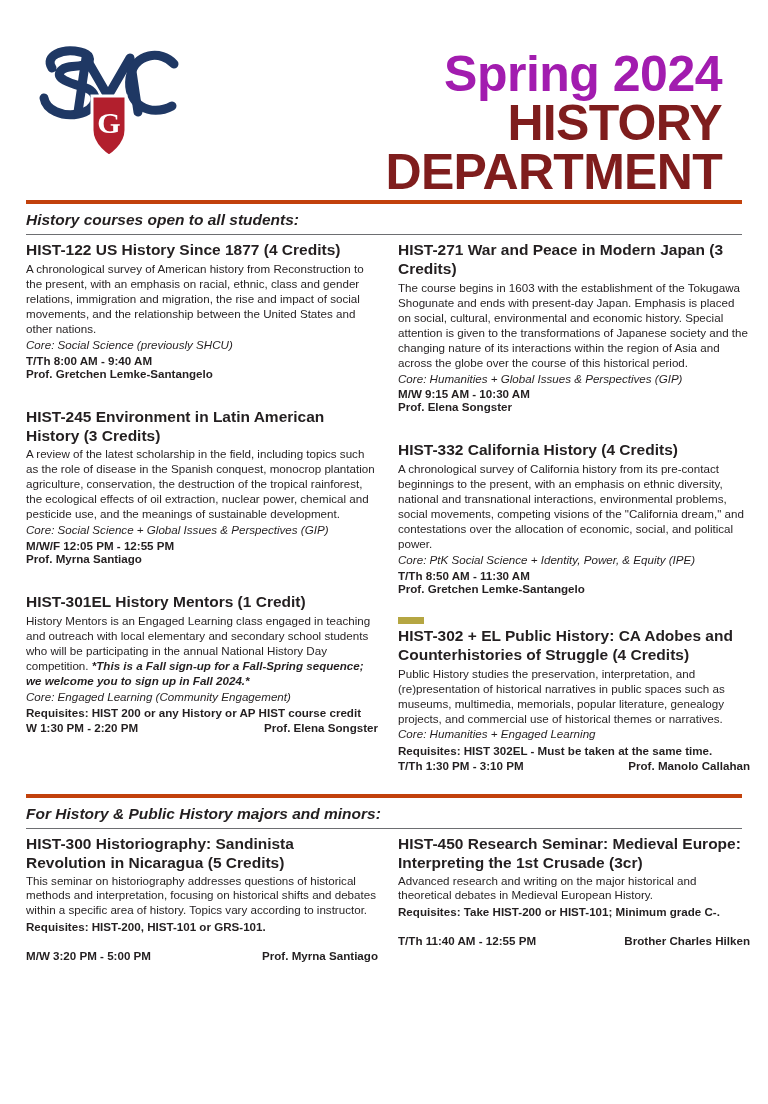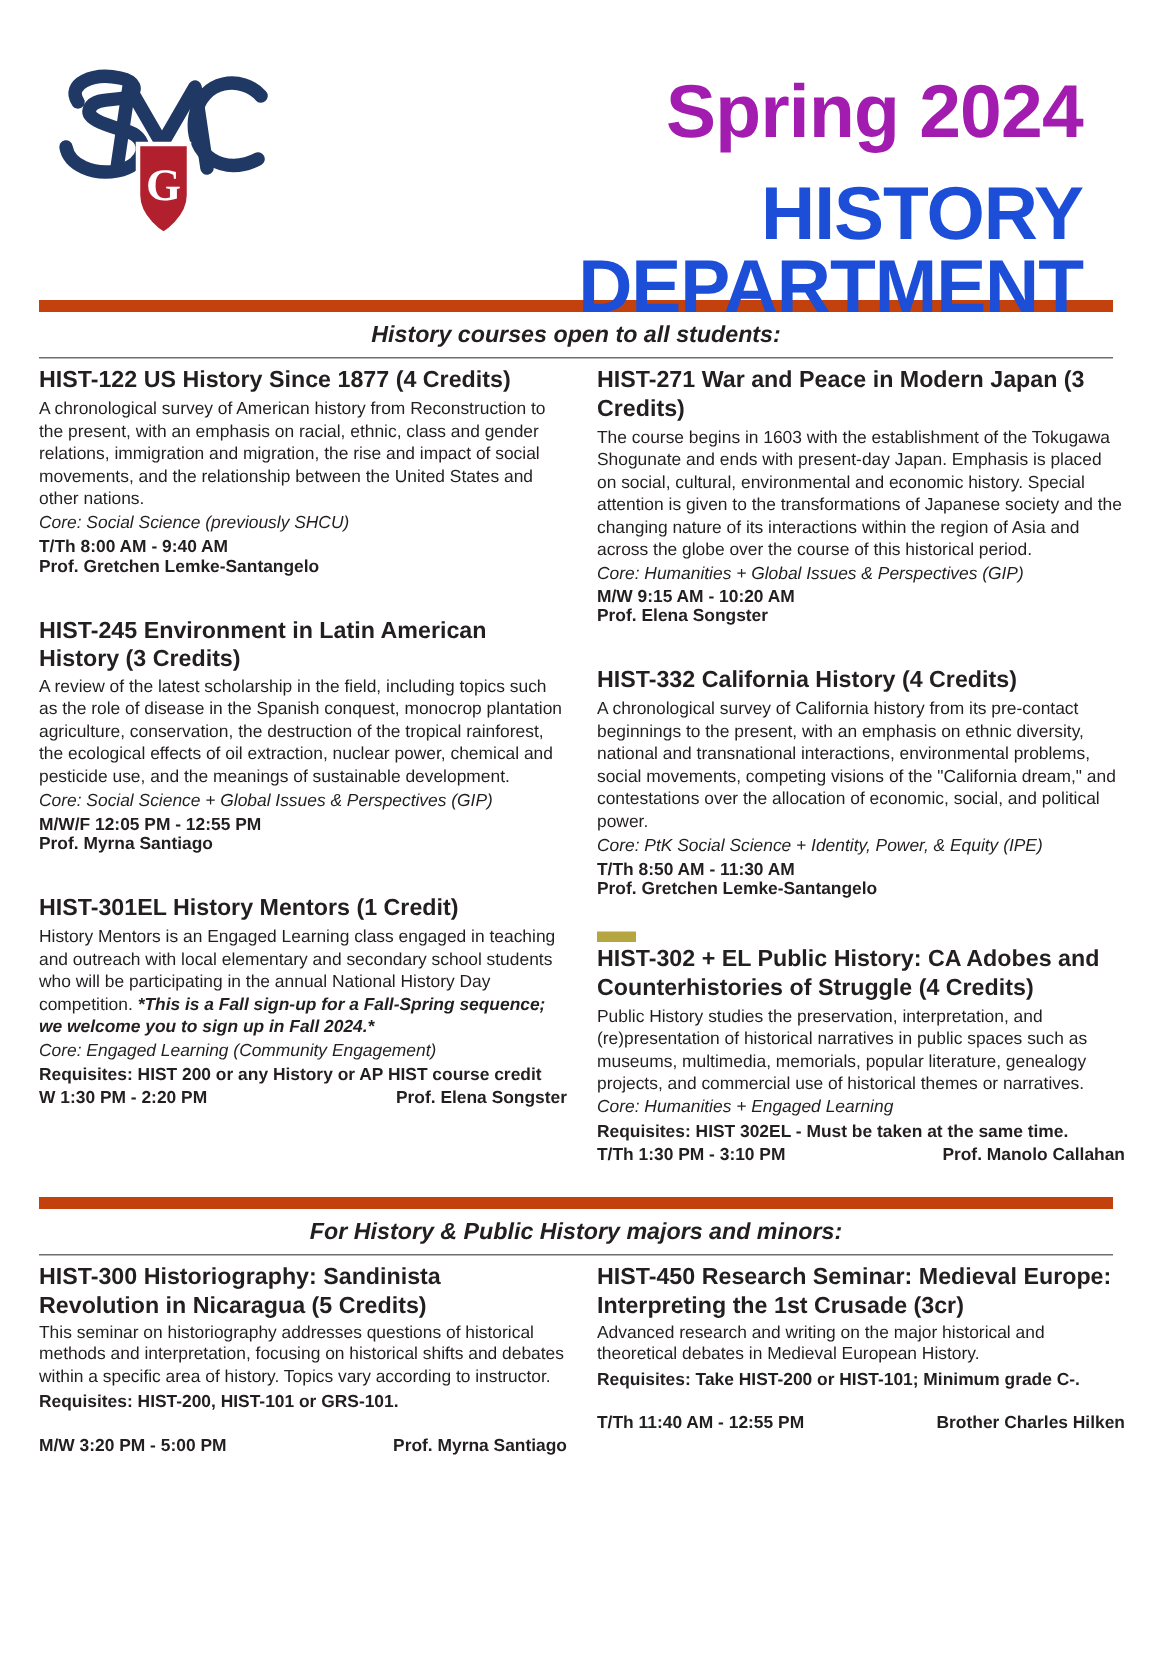--- a/index.html
+++ b/index.html
@@ -48,9 +48,9 @@
   .title-main {
     font-size: 50px;
     font-weight: bold;
-    color: #1d4ed8;
+    color: #7f1d1d;
     letter-spacing: -0.7px;
-    margin-top: 19px;
+    margin-top: 0;
   }
 
   

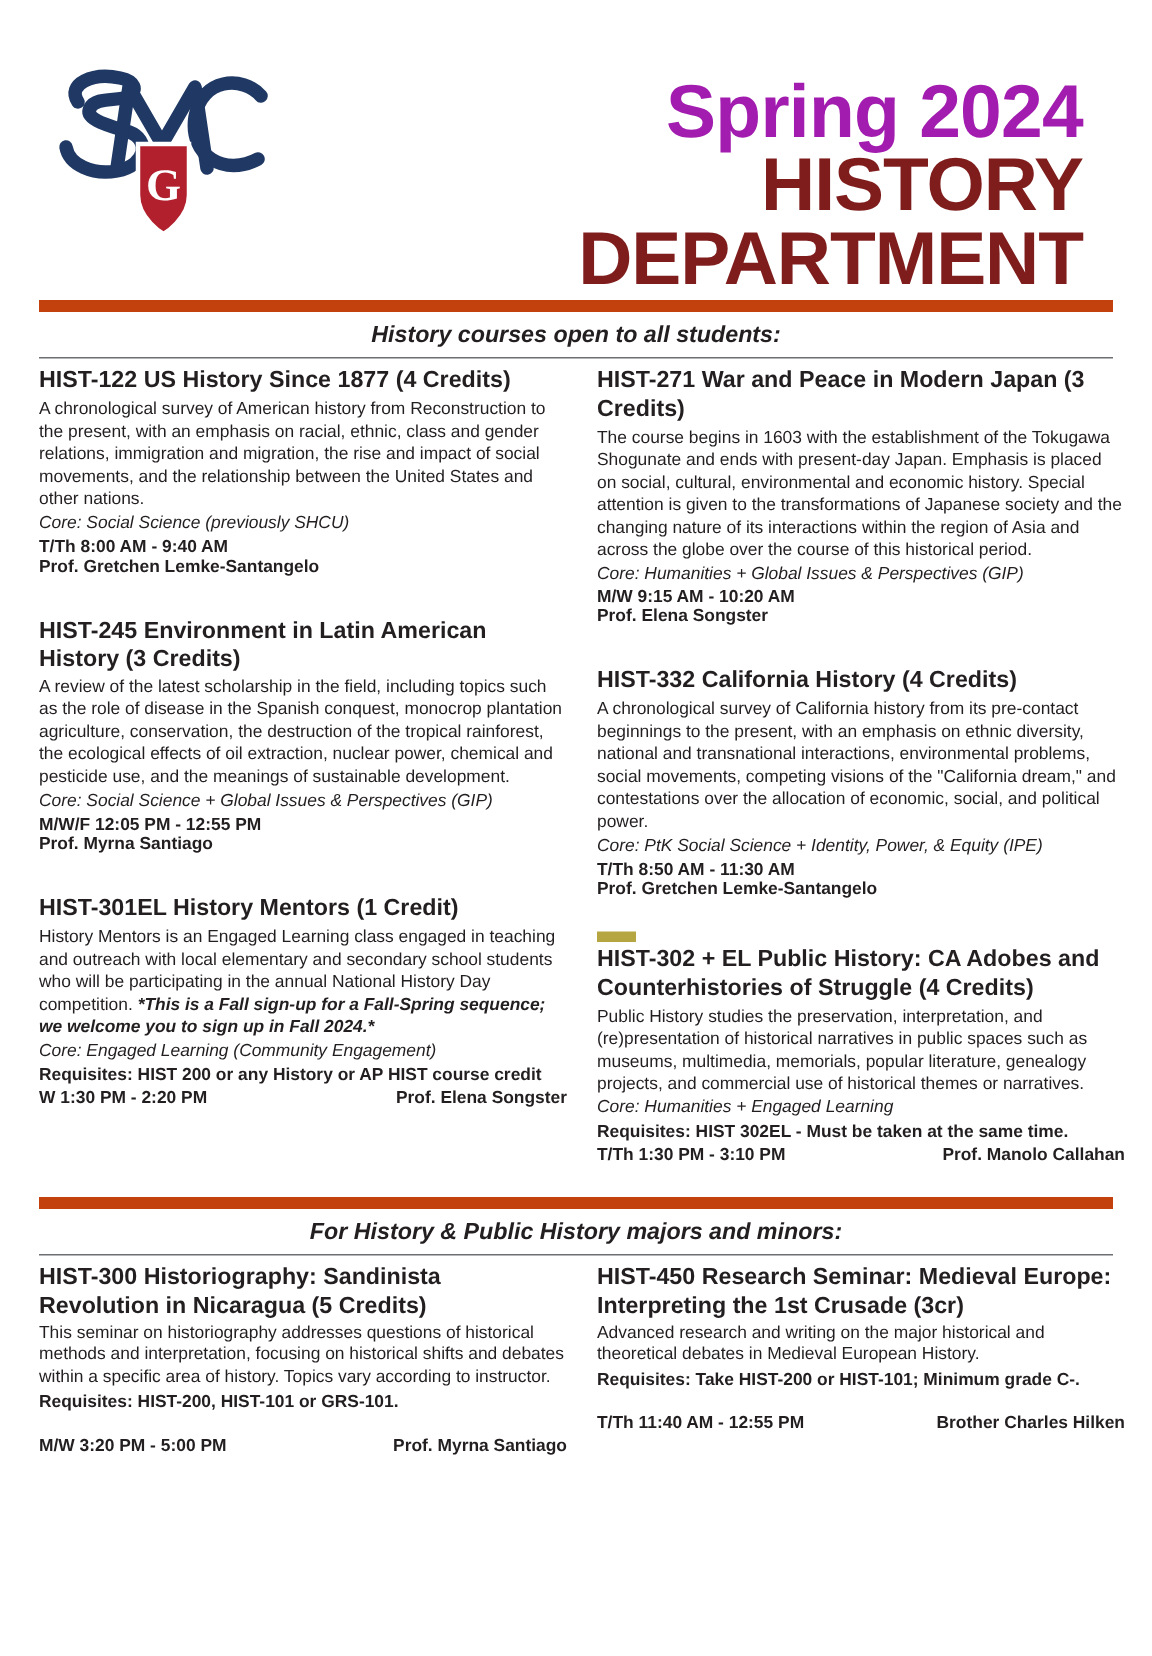--- a/index.html
+++ b/index.html
@@ -56,9 +56,8 @@
   
   .band {
     margin: 0 26px;
-    border-top: 8px solid #c2410c;
+    border-top: 4px solid #c2410c;
     border-bottom: 1.5px solid #6d6e71;
-    text-align: center;
     padding: 7px 0 5px 0;
   }
   .band-text {

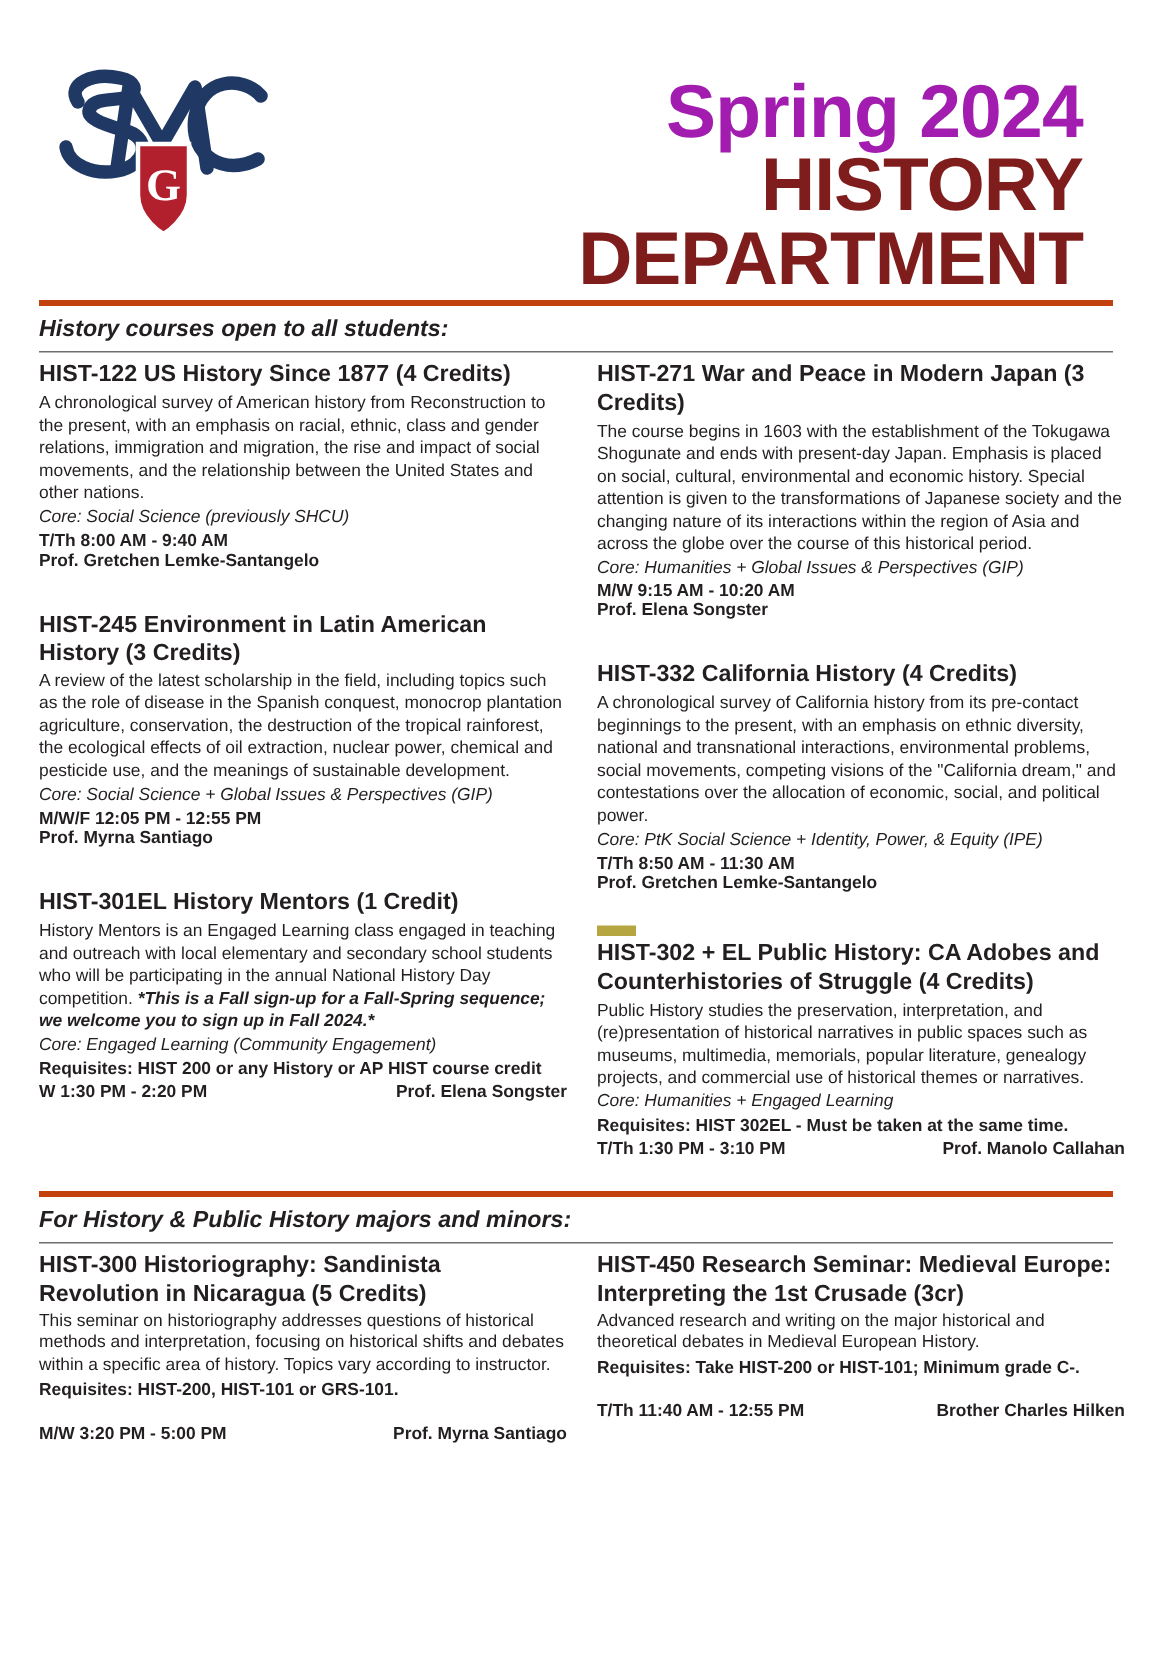--- a/index.html
+++ b/index.html
@@ -219,7 +219,7 @@
         <div class="course-title">HIST-271 War and Peace in Modern Japan (3 Credits)</div>
         <div class="desc">The course begins in 1603 with the establishment of the Tokugawa Shogunate and ends with present-day Japan. Emphasis is placed on social, cultural, environmental and economic history. Special attention is given to the transformations of Japanese society and the changing nature of its interactions within the region of Asia and across the globe over the course of this historical period.</div>
         <div class="core">Core: Humanities + Global Issues &amp; Perspectives (GIP)</div>
-        <div class="time-line">M/W 9:15 AM - 10:20 AM</div>
+        <div class="time-line">M/W 9:15 AM - 10:30 AM</div>
         <div class="prof-line">Prof. Elena Songster</div>
       </div>
 

